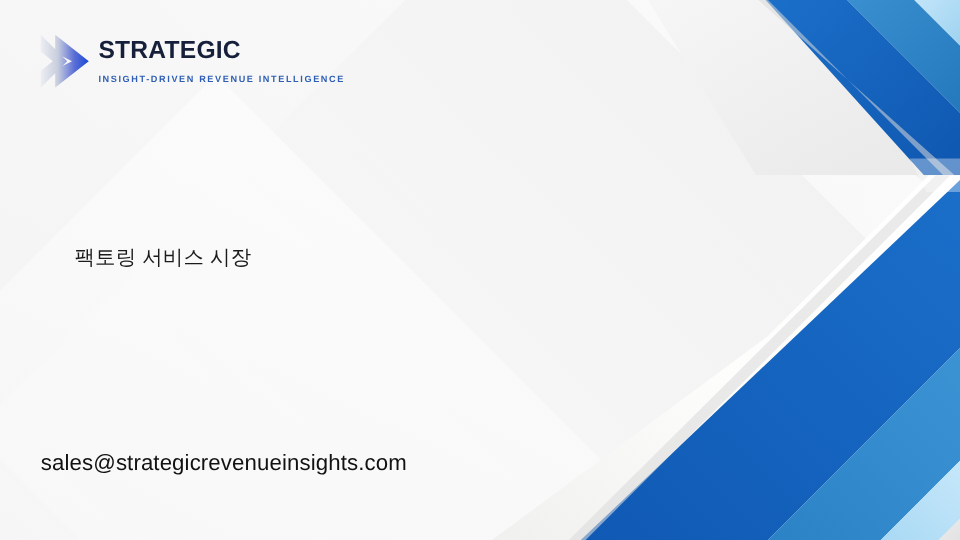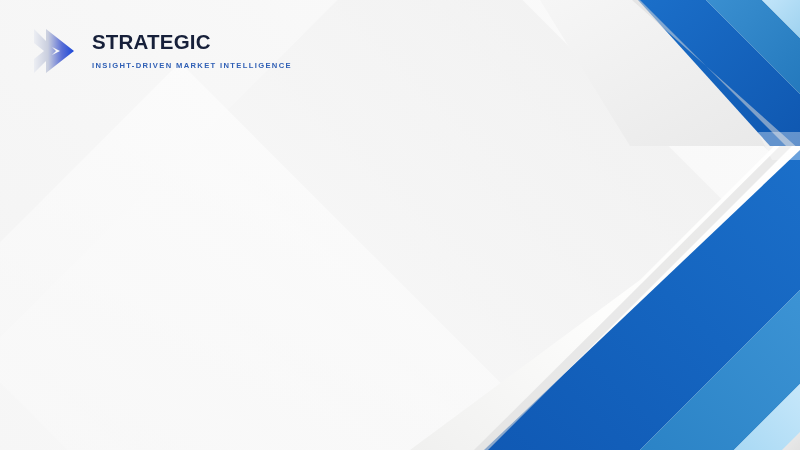--- a/index.html
+++ b/index.html
@@ -66,7 +66,7 @@
     top: 26px;
     display: flex;
     align-items: center;
-    gap: 16px;
+    gap: 6px;
   }
   .logo-mark {
     width: 44px;

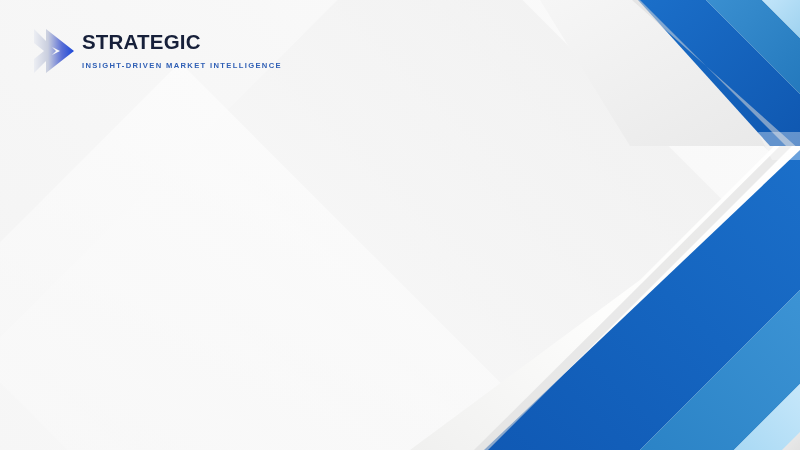--- a/index.html
+++ b/index.html
@@ -222,7 +222,7 @@
     </svg>
     <div class="logo-text">
       <div class="logo-line1">STRATEGIC</div>
-      <div class="logo-tagline">INSIGHT-DRIVEN MARKET INTELLIGENCE</div>
+      <div class="logo-tagline">INSIGHT-DRIVEN REVENUE INTELLIGENCE</div>
     </div>
   </div>
 

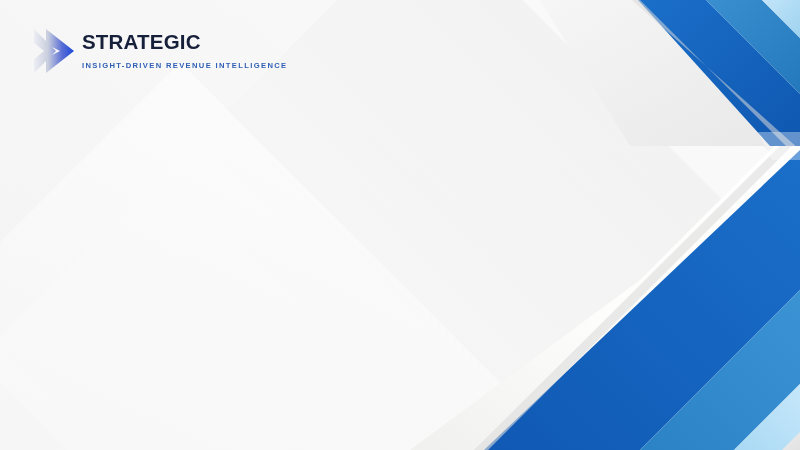--- a/index.html
+++ b/index.html
@@ -226,6 +226,7 @@
     </div>
   </div>
 
+  <div class="report-title">팩토링 서비스 시장</div>
 
 
 </div>

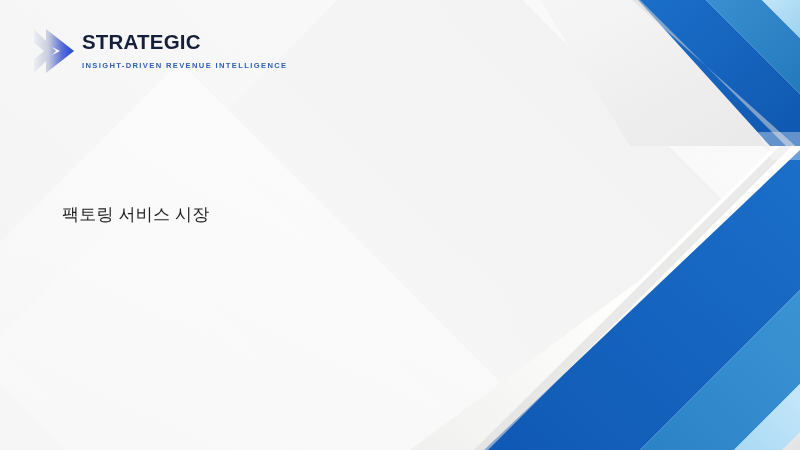--- a/index.html
+++ b/index.html
@@ -228,6 +228,7 @@
 
   <div class="report-title">팩토링 서비스 시장</div>
 
+  <div class="contact-email">sales@strategicrevenueinsights.com</div>
 
 </div>
 

